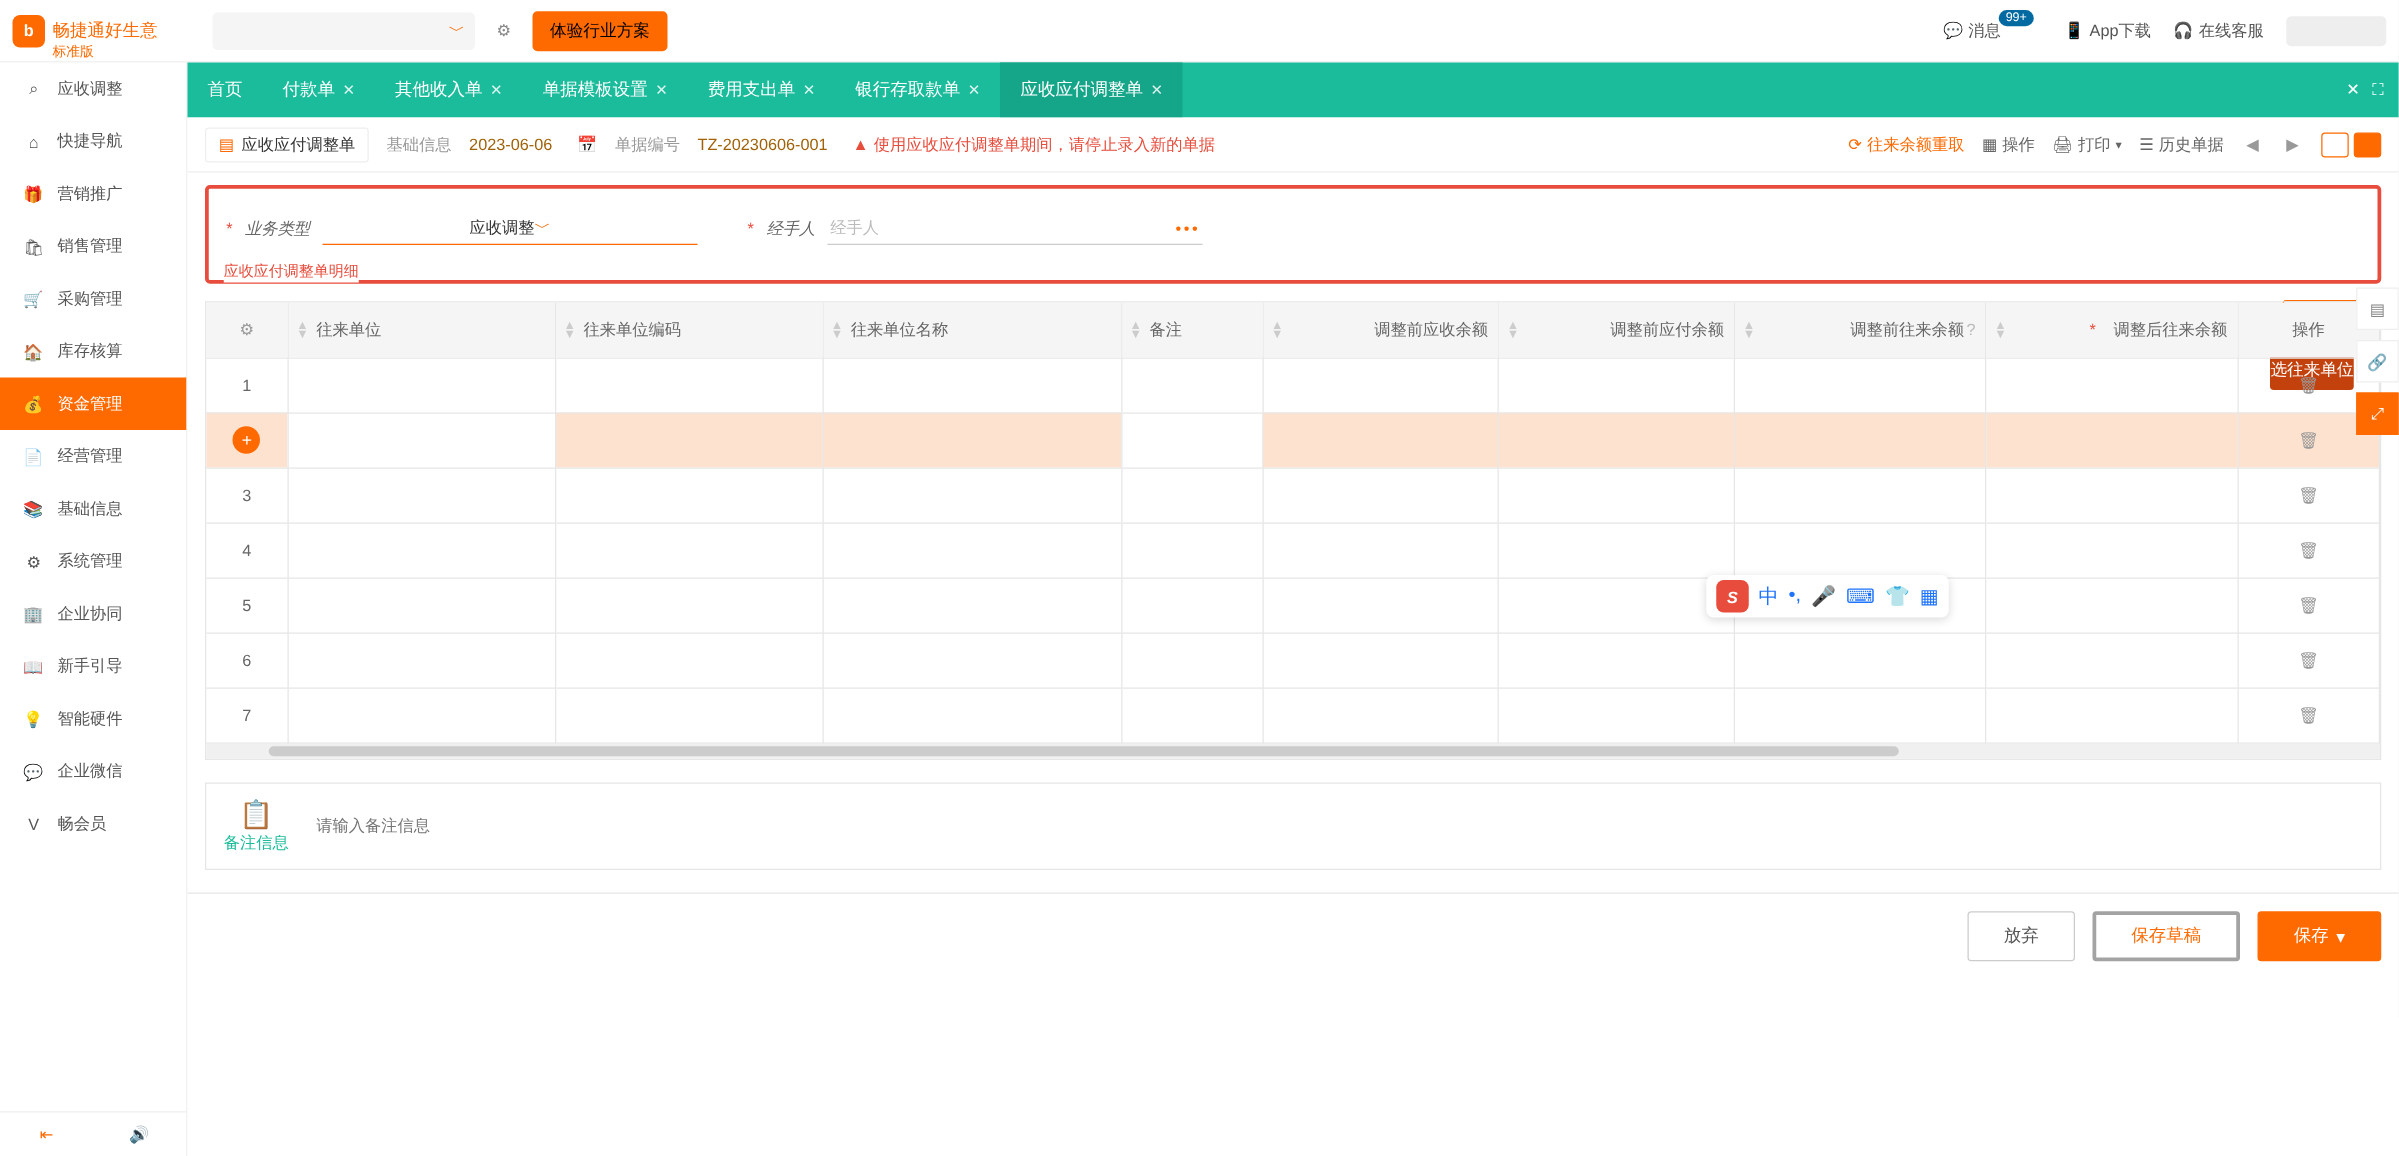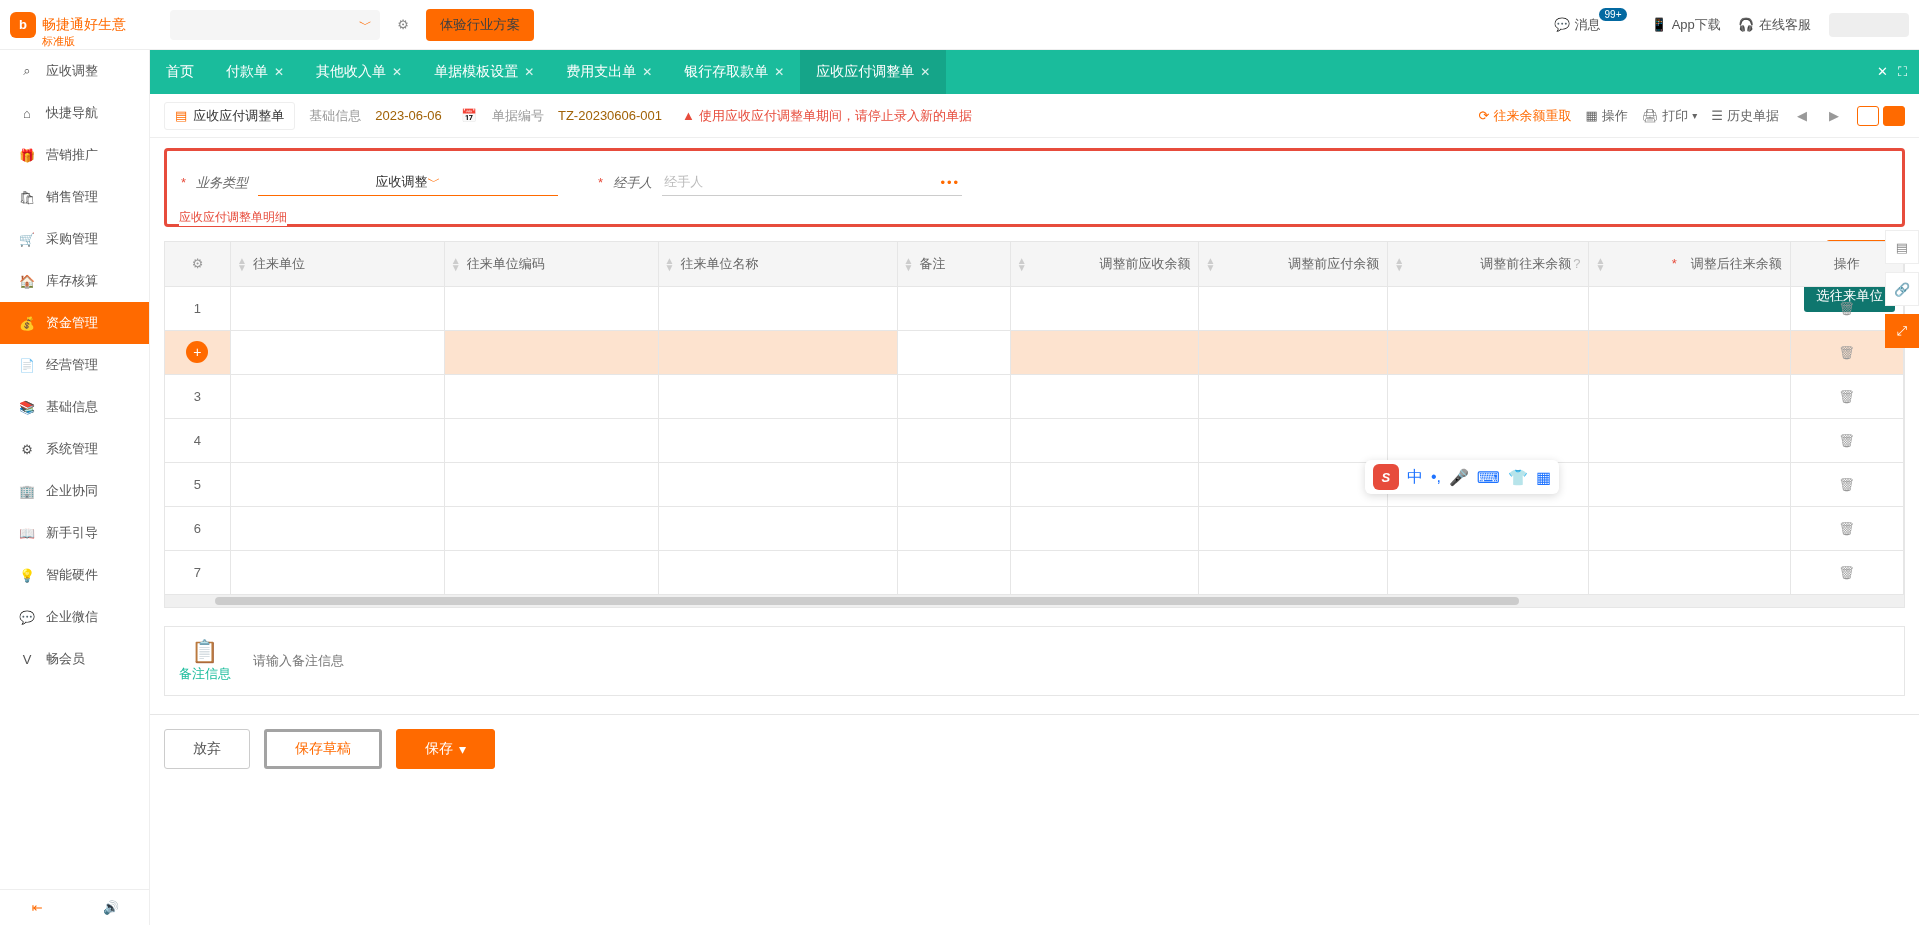--- a/index.html
+++ b/index.html
@@ -12,7 +12,7 @@
 .tenant { width:210px; height:30px; background:#f5f5f5; border-radius:4px; margin-left:10px; display:flex; align-items:center; padding:0 10px; color:#999; position:relative; }
 .tenant-caret { color:#ff6a00; position:absolute; right:8px; }
 .gear-btn { width:30px; height:30px; display:flex; align-items:center; justify-content:center; color:#888; margin-left:8px; cursor:pointer; }
-.btn-orange { background:#ff6a00; color:#404040; border:none; border-radius:4px; padding:7px 14px; cursor:pointer; margin-left:8px; }
+.btn-orange { background:#ff6a00; color:#000000; border:none; border-radius:4px; padding:7px 14px; cursor:pointer; margin-left:8px; }
 .top-right { margin-left:auto; display:flex; align-items:center; gap:18px; color:#555; }
 .badge { background:#0369a1; color:#fff; border-radius:10px; font-size:10px; padding:1px 6px; position:relative; top:-10px; left:-6px; }
 .tr-item { display:flex; align-items:center; gap:4px; cursor:pointer; }

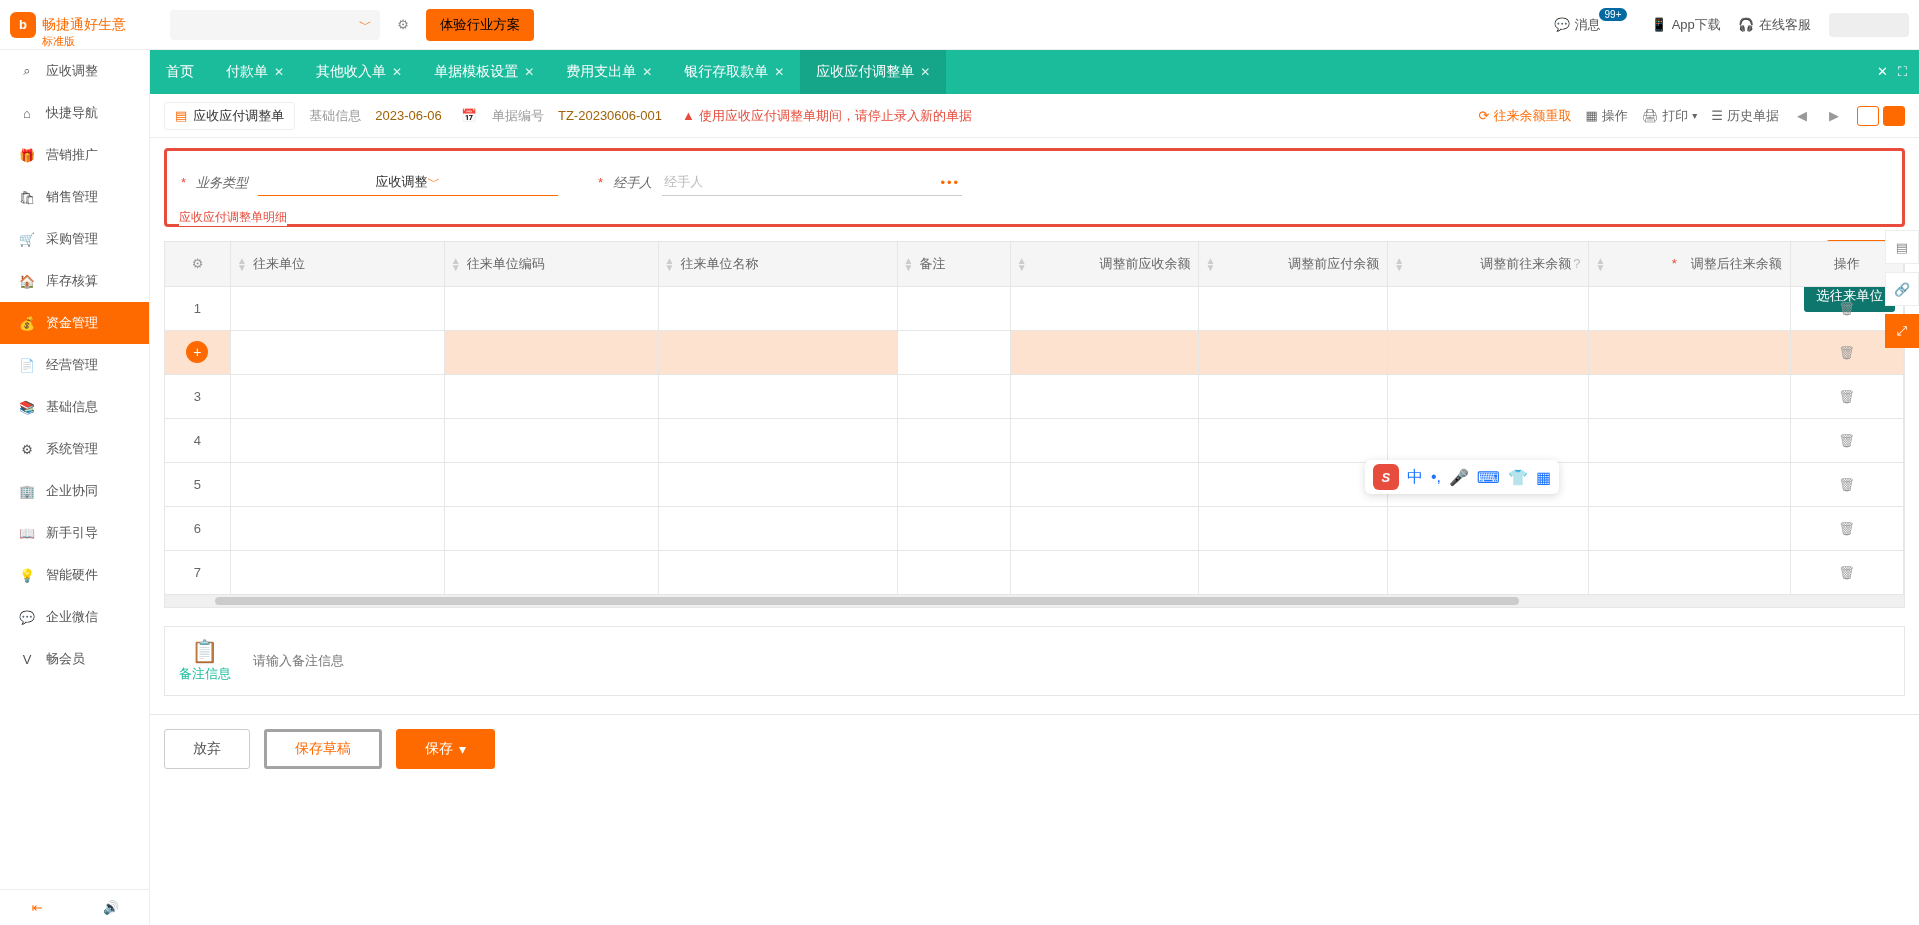--- a/index.html
+++ b/index.html
@@ -63,7 +63,7 @@
 .more-dots { color:#ff6a00; letter-spacing:2px; cursor:pointer; }
 .detail-hint { position:absolute; bottom:-2px; left:12px; color:#e74c3c; font-size:12px; background:#fff; }
 .setting-btn { position:absolute; right:24px; top:146px; border:1px solid #ff6a00; color:#ff6a00; background:#fff; padding:5px 12px; border-radius:3px; display:flex; align-items:center; gap:4px; cursor:pointer; }
-.pick-btn { position:absolute; right:24px; top:186px; background:#0f766e; color:#fff; border:none; padding:7px 12px; border-radius:3px; cursor:pointer; }
+.pick-btn { position:absolute; right:36px; top:186px; background:#c2410c; color:#fff; border:none; padding:7px 0; border-radius:3px; cursor:pointer; }
 
 .table-wrap { margin:14px 14px 0; border:1px solid #e6e6e6; flex:0 0 auto; position:relative; overflow:hidden; }
 table { width:100%; border-collapse:collapse; table-layout:fixed; }

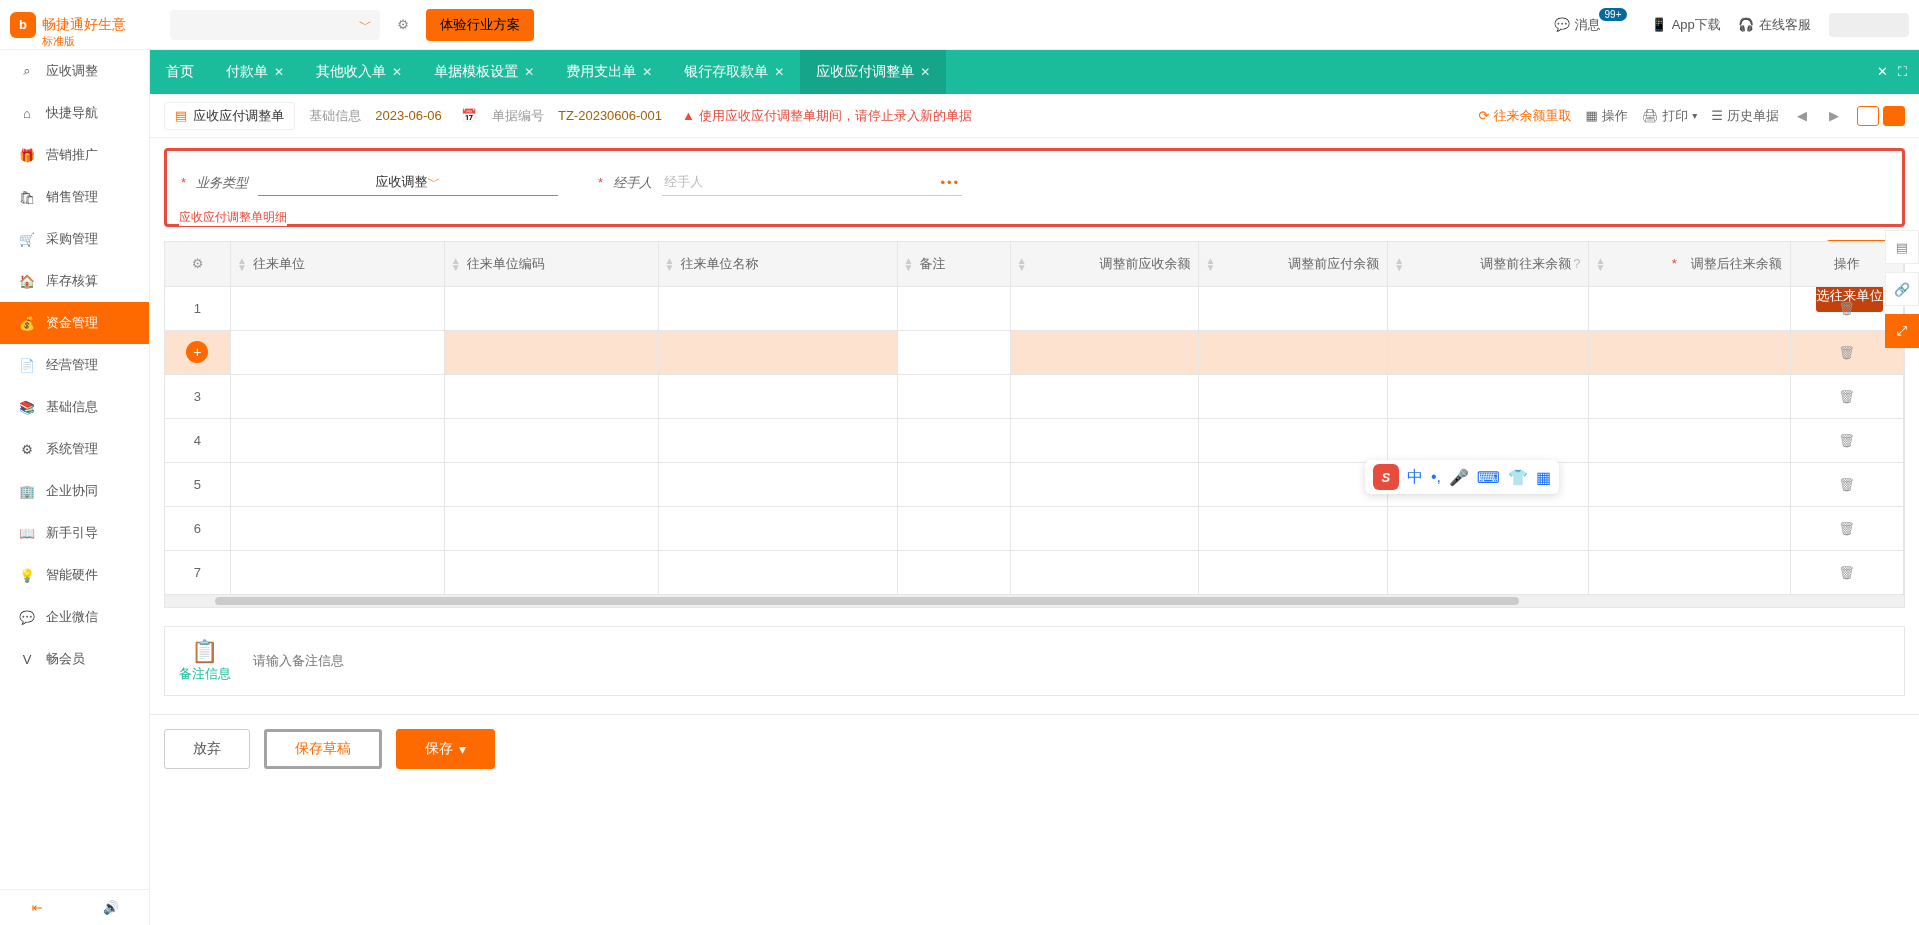--- a/index.html
+++ b/index.html
@@ -90,7 +90,7 @@
 .notes-left .ni { font-size:22px; display:block; }
 .notes-input { flex:1; border:none; outline:none; padding:8px; color:#999; font-size:13px; }
 
-.footer { border-top:1px solid #e6e6e6; padding:14px; display:flex; gap:14px; margin-top:18px; }
+.footer { border-top:1px solid #e6e6e6; padding:14px; display:flex; justify-content:flex-end; gap:14px; margin-top:18px; }
 .btn { padding:8px 28px; border-radius:3px; cursor:pointer; font-size:14px; }
 .btn-ghost { background:#fff; border:1px solid #ccc; color:#555; }
 .btn-outline-o { background:#fff; border:3px solid #a3a3a3; color:#ff6a00; }

